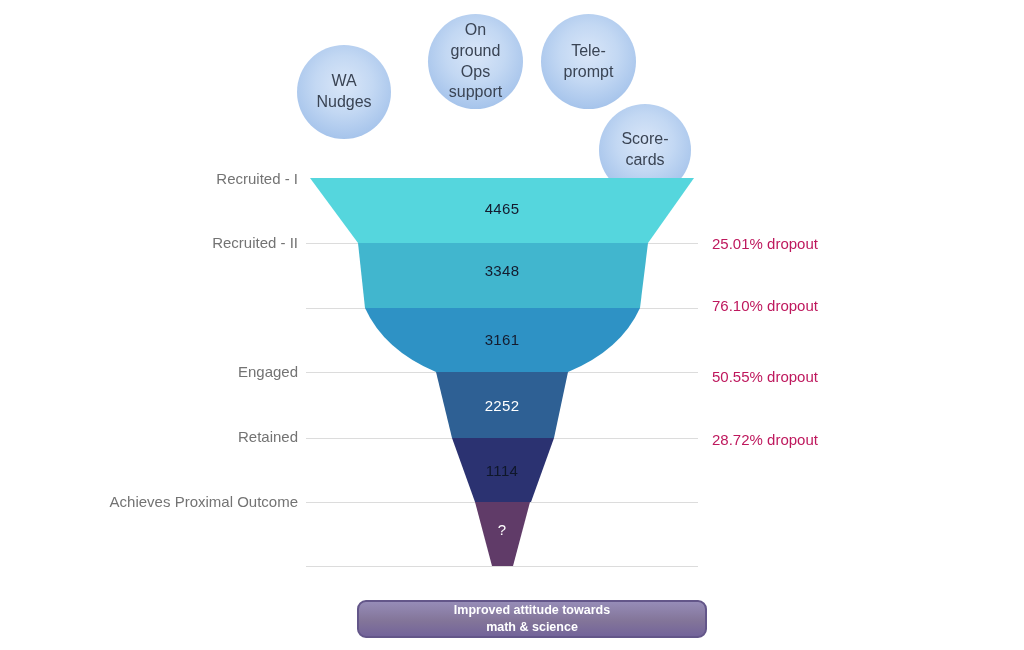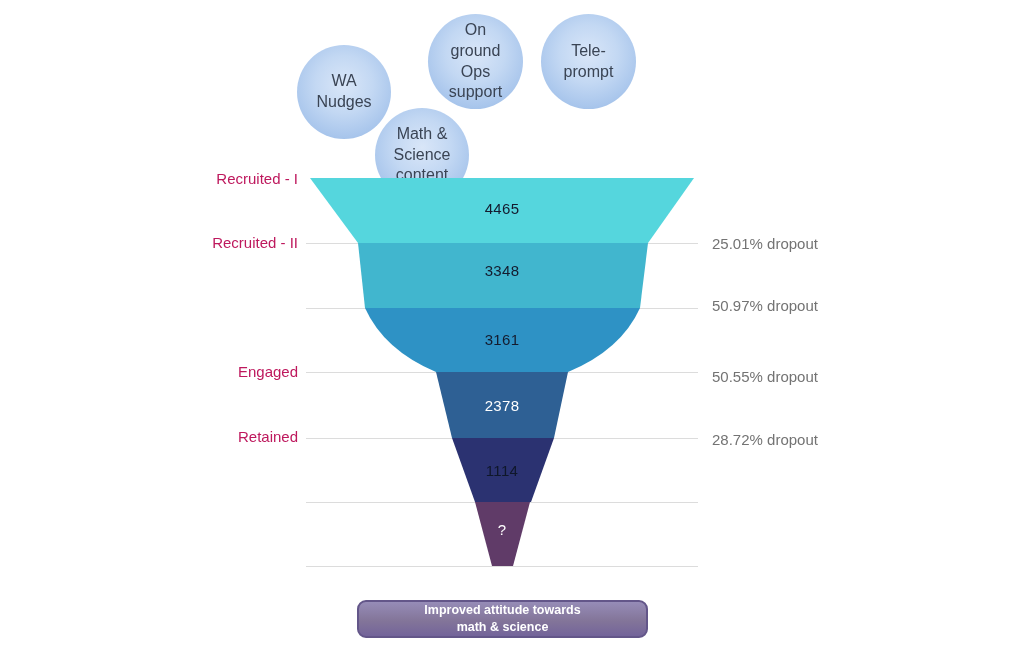--- a/index.html
+++ b/index.html
@@ -70,9 +70,6 @@
 support</div>
   <div class="bubble" style="left:541px;top:14px;width:95px;height:95px;">Tele-
 prompt</div>
-  <div class="bubble" style="left:375px;top:108px;width:94px;height:94px;">Math &amp;
-Science
-content</div>
 
   <div class="gridline" style="top:243px;"></div>
   <div class="gridline" style="top:308px;"></div>

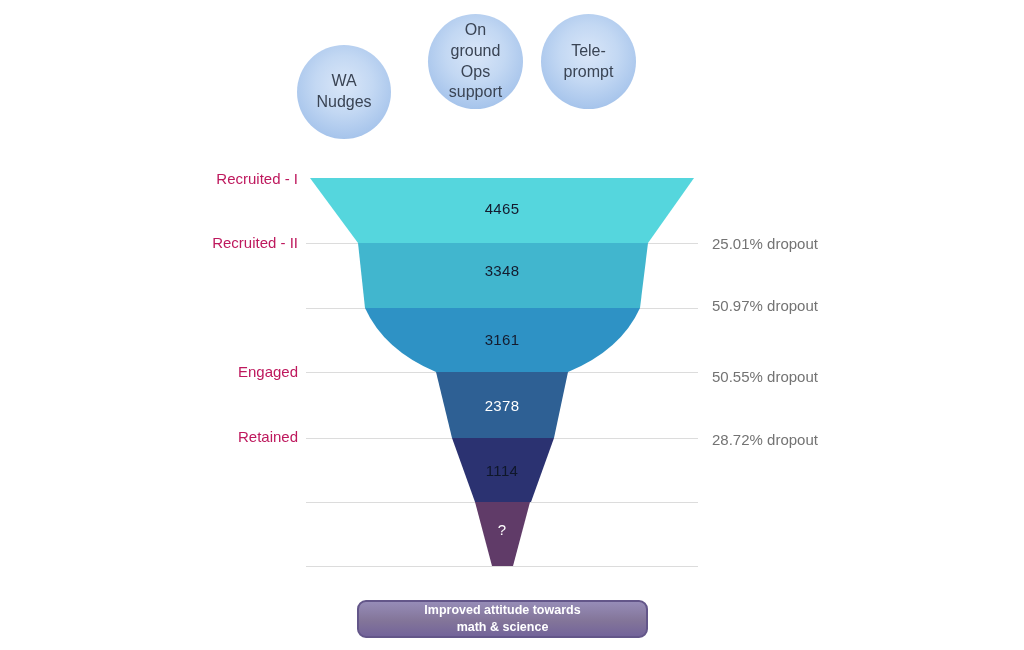--- a/index.html
+++ b/index.html
@@ -70,6 +70,8 @@
 support</div>
   <div class="bubble" style="left:541px;top:14px;width:95px;height:95px;">Tele-
 prompt</div>
+  <div class="bubble" style="left:599px;top:104px;width:92px;height:92px;">Score-
+cards</div>
 
   <div class="gridline" style="top:243px;"></div>
   <div class="gridline" style="top:308px;"></div>

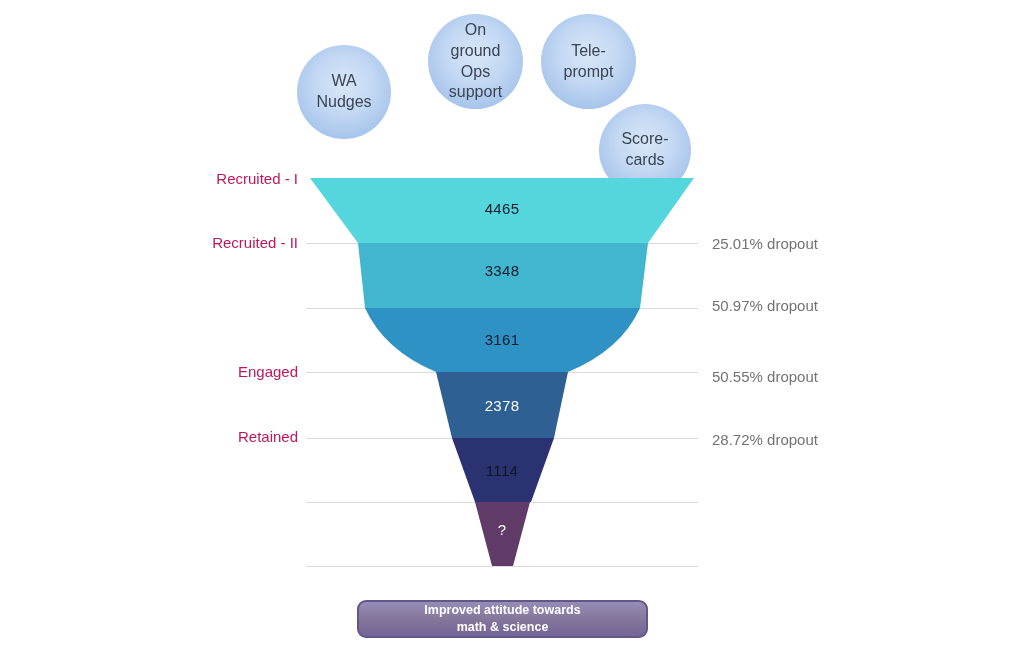--- a/index.html
+++ b/index.html
@@ -24,7 +24,7 @@
     position:absolute;
     left:8px;width:290px;height:20px;line-height:20px;
     text-align:right;
-    color:#be185d;font-size:15px;
+    color:#737373;font-size:15px;
   }
   .gridline{
     position:absolute;

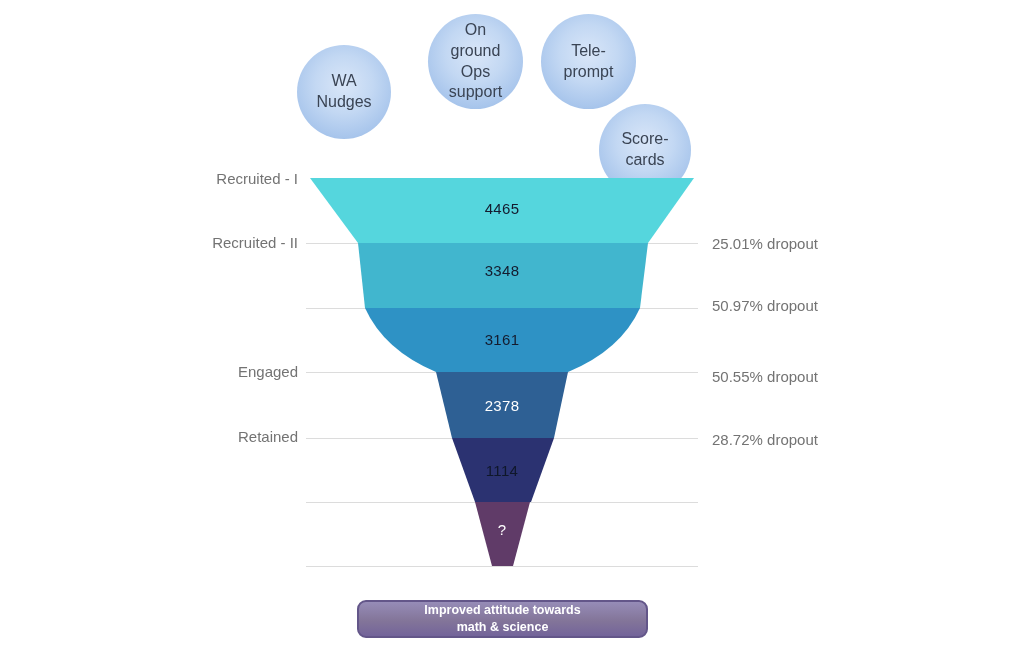--- a/index.html
+++ b/index.html
@@ -42,7 +42,7 @@
   .dropout{
     position:absolute;
     left:712px;height:20px;line-height:20px;
-    color:#737373;font-size:15px;
+    color:#be185d;font-size:15px;
   }
   .outcome-box{
     position:absolute;

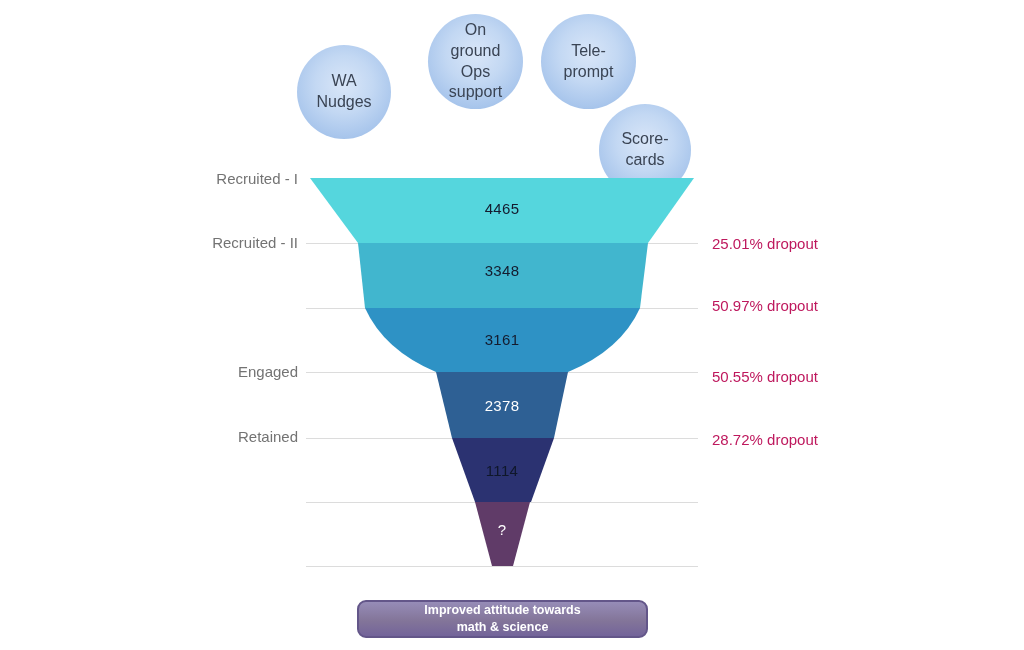--- a/index.html
+++ b/index.html
@@ -102,7 +102,7 @@
   <div class="row-label" style="top:427px;">Retained</div>
 
   <div class="dropout" style="top:234px;">25.01% dropout</div>
-  <div class="dropout" style="top:296px;">50.97% dropout</div>
+  <div class="dropout" style="top:296px;">76.10% dropout</div>
   <div class="dropout" style="top:367px;">50.55% dropout</div>
   <div class="dropout" style="top:430px;">28.72% dropout</div>
 

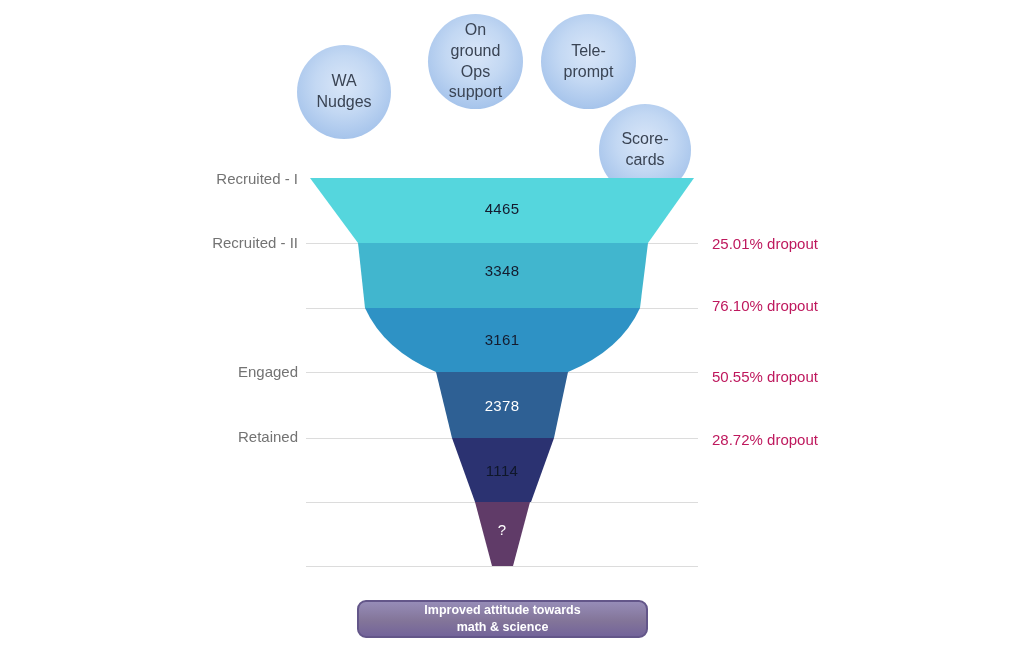--- a/index.html
+++ b/index.html
@@ -92,7 +92,7 @@
   <div class="seg-value" style="top:199px;color:#141b2e;">4465</div>
   <div class="seg-value" style="top:261px;color:#141b2e;">3348</div>
   <div class="seg-value" style="top:330px;color:#141b2e;">3161</div>
-  <div class="seg-value" style="top:396px;color:#ffffff;">2378</div>
+  <div class="seg-value" style="top:396px;color:#ffffff;">2252</div>
   <div class="seg-value" style="top:461px;color:#0f172a;">1114</div>
   <div class="seg-value" style="top:520px;color:#ffffff;">?</div>
 

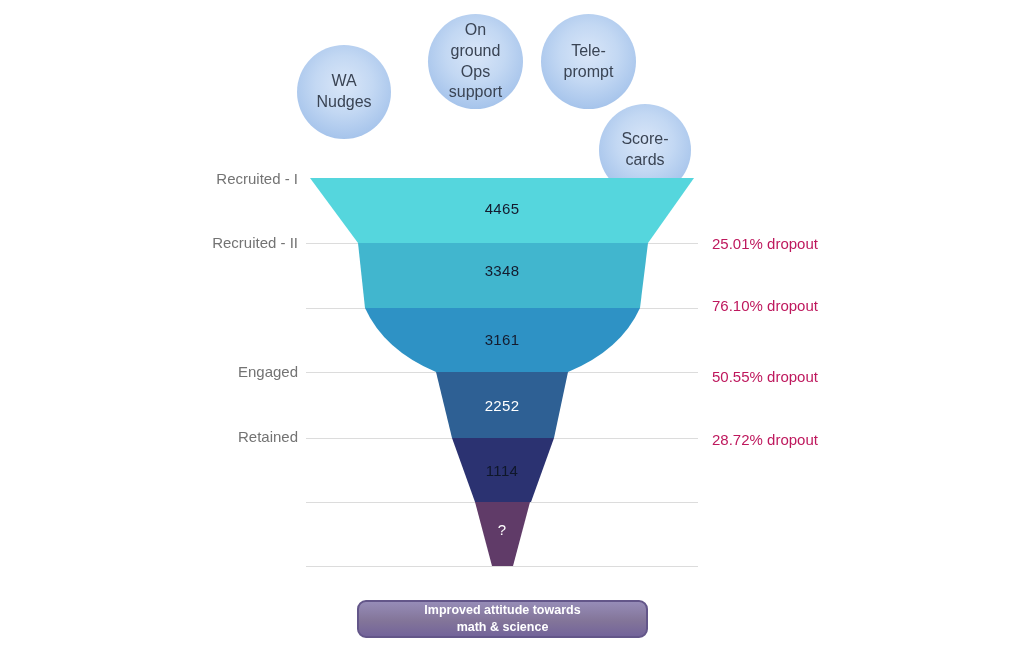--- a/index.html
+++ b/index.html
@@ -100,6 +100,7 @@
   <div class="row-label" style="top:233px;">Recruited - II</div>
   <div class="row-label" style="top:362px;">Engaged</div>
   <div class="row-label" style="top:427px;">Retained</div>
+  <div class="row-label" style="top:492px;">Achieves Proximal Outcome</div>
 
   <div class="dropout" style="top:234px;">25.01% dropout</div>
   <div class="dropout" style="top:296px;">76.10% dropout</div>

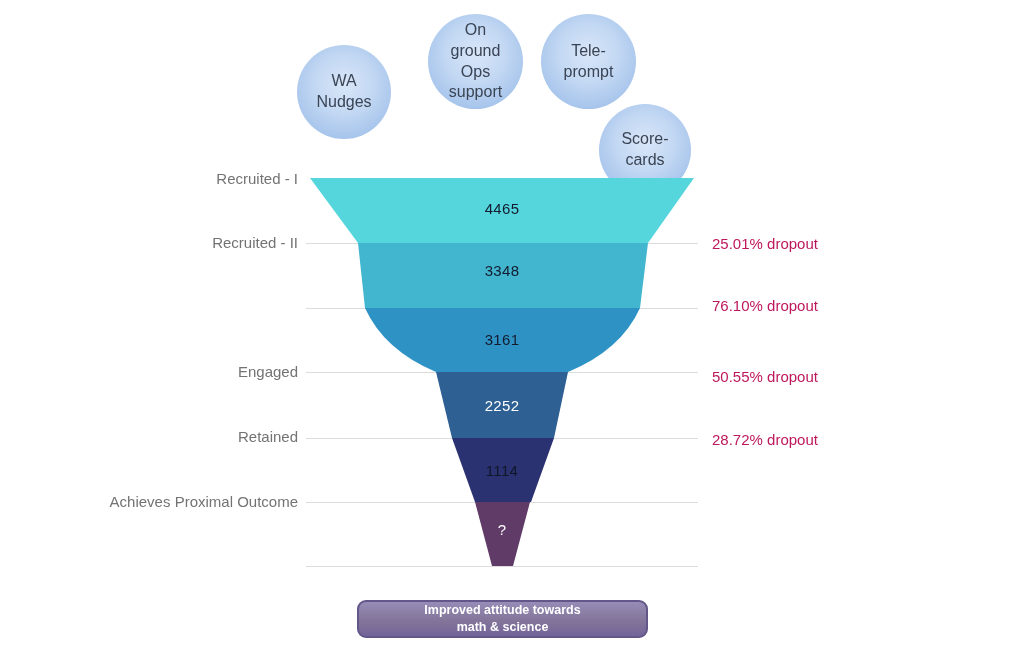--- a/index.html
+++ b/index.html
@@ -46,7 +46,7 @@
   }
   .outcome-box{
     position:absolute;
-    left:357px;top:600px;width:291px;height:38px;
+    left:357px;top:600px;width:350px;height:38px;
     border-radius:9px;
     background:linear-gradient(180deg,#968cb7 0%,#837599 55%,#73649a 100%);
     border:2px solid #635689;

